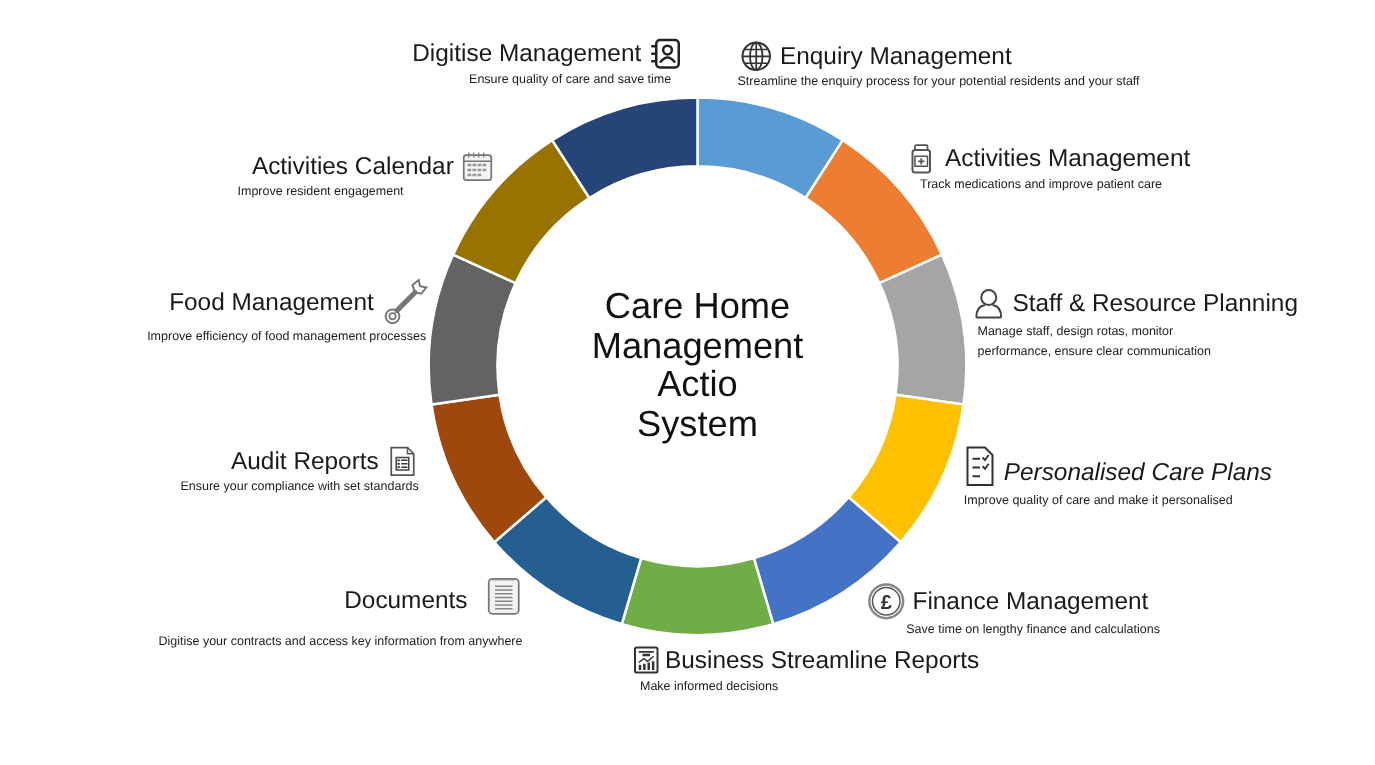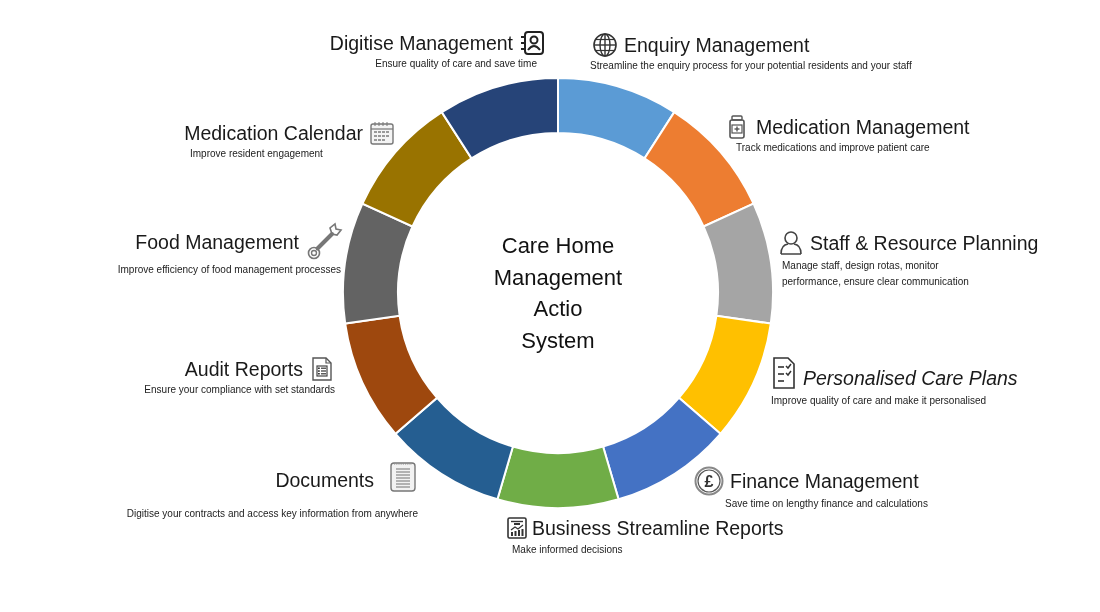--- a/index.html
+++ b/index.html
@@ -76,7 +76,7 @@
 
 <div class="module right-align" style="left:160px; top:120px; width:235px;">
   <div class="title">
-    <span>Medication Calendar</span>
+    <span>Activities Calendar</span>
     <span class="icon">
       <svg viewBox="0 0 26 26">
           <rect x="2" y="4" width="22" height="20" rx="2" fill="#f4f4f4" stroke="#777" stroke-width="1.4"></rect>

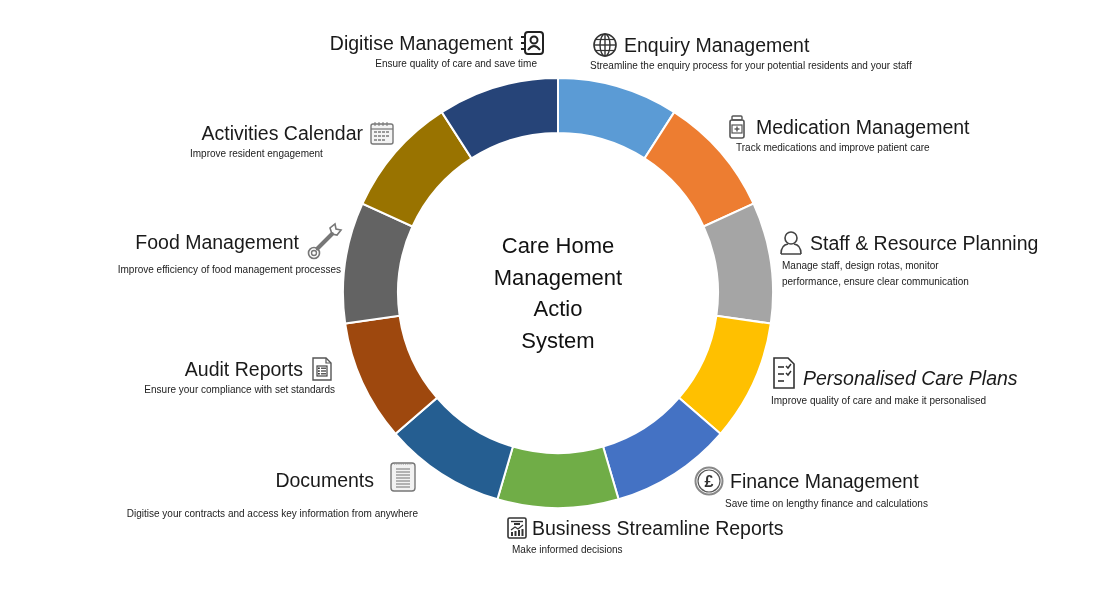--- a/index.html
+++ b/index.html
@@ -117,7 +117,7 @@
           <line x1="10.5" y1="15" x2="15.5" y2="15" stroke="#555" stroke-width="1.4"></line>
         </svg>
     </span>
-    <span>Medication Management</span>
+    <span>Activities Management</span>
   </div>
   <div class="desc" style="padding-left:12px;">Track medications and improve patient care</div>
 </div>

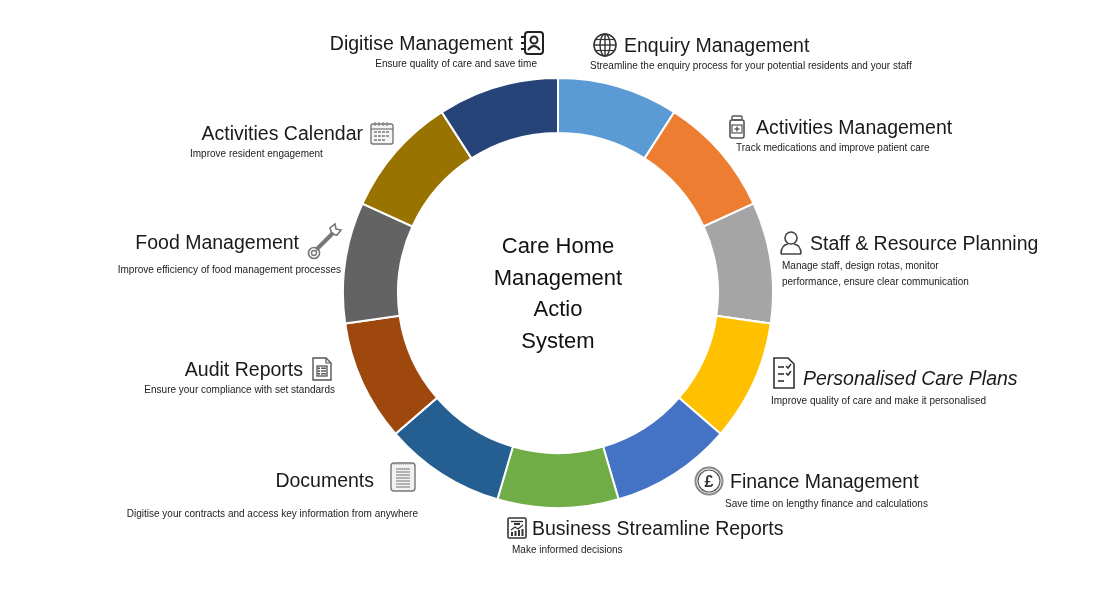--- a/index.html
+++ b/index.html
@@ -7,7 +7,7 @@
          font-family: "Liberation Sans", "DejaVu Sans", sans-serif; color: #1a1a1a; }
   #ring { position: absolute; left: 0; top: 0; }
   .center-title { position: absolute; left: 458px; top: 230px; width: 200px; text-align: center;
-                  font-size: 22px; line-height: 31.5px; color: #111; }
+                  font-size: 29px; line-height: 31.5px; color: #111; }
   .module { position: absolute; }
   .module .title { font-size: 19.5px; color: #1a1a1a; white-space: nowrap; display: flex; align-items: center; gap: 6px; }
   .module .desc { font-size: 10px; color: #222; white-space: nowrap; line-height: 16px; }

